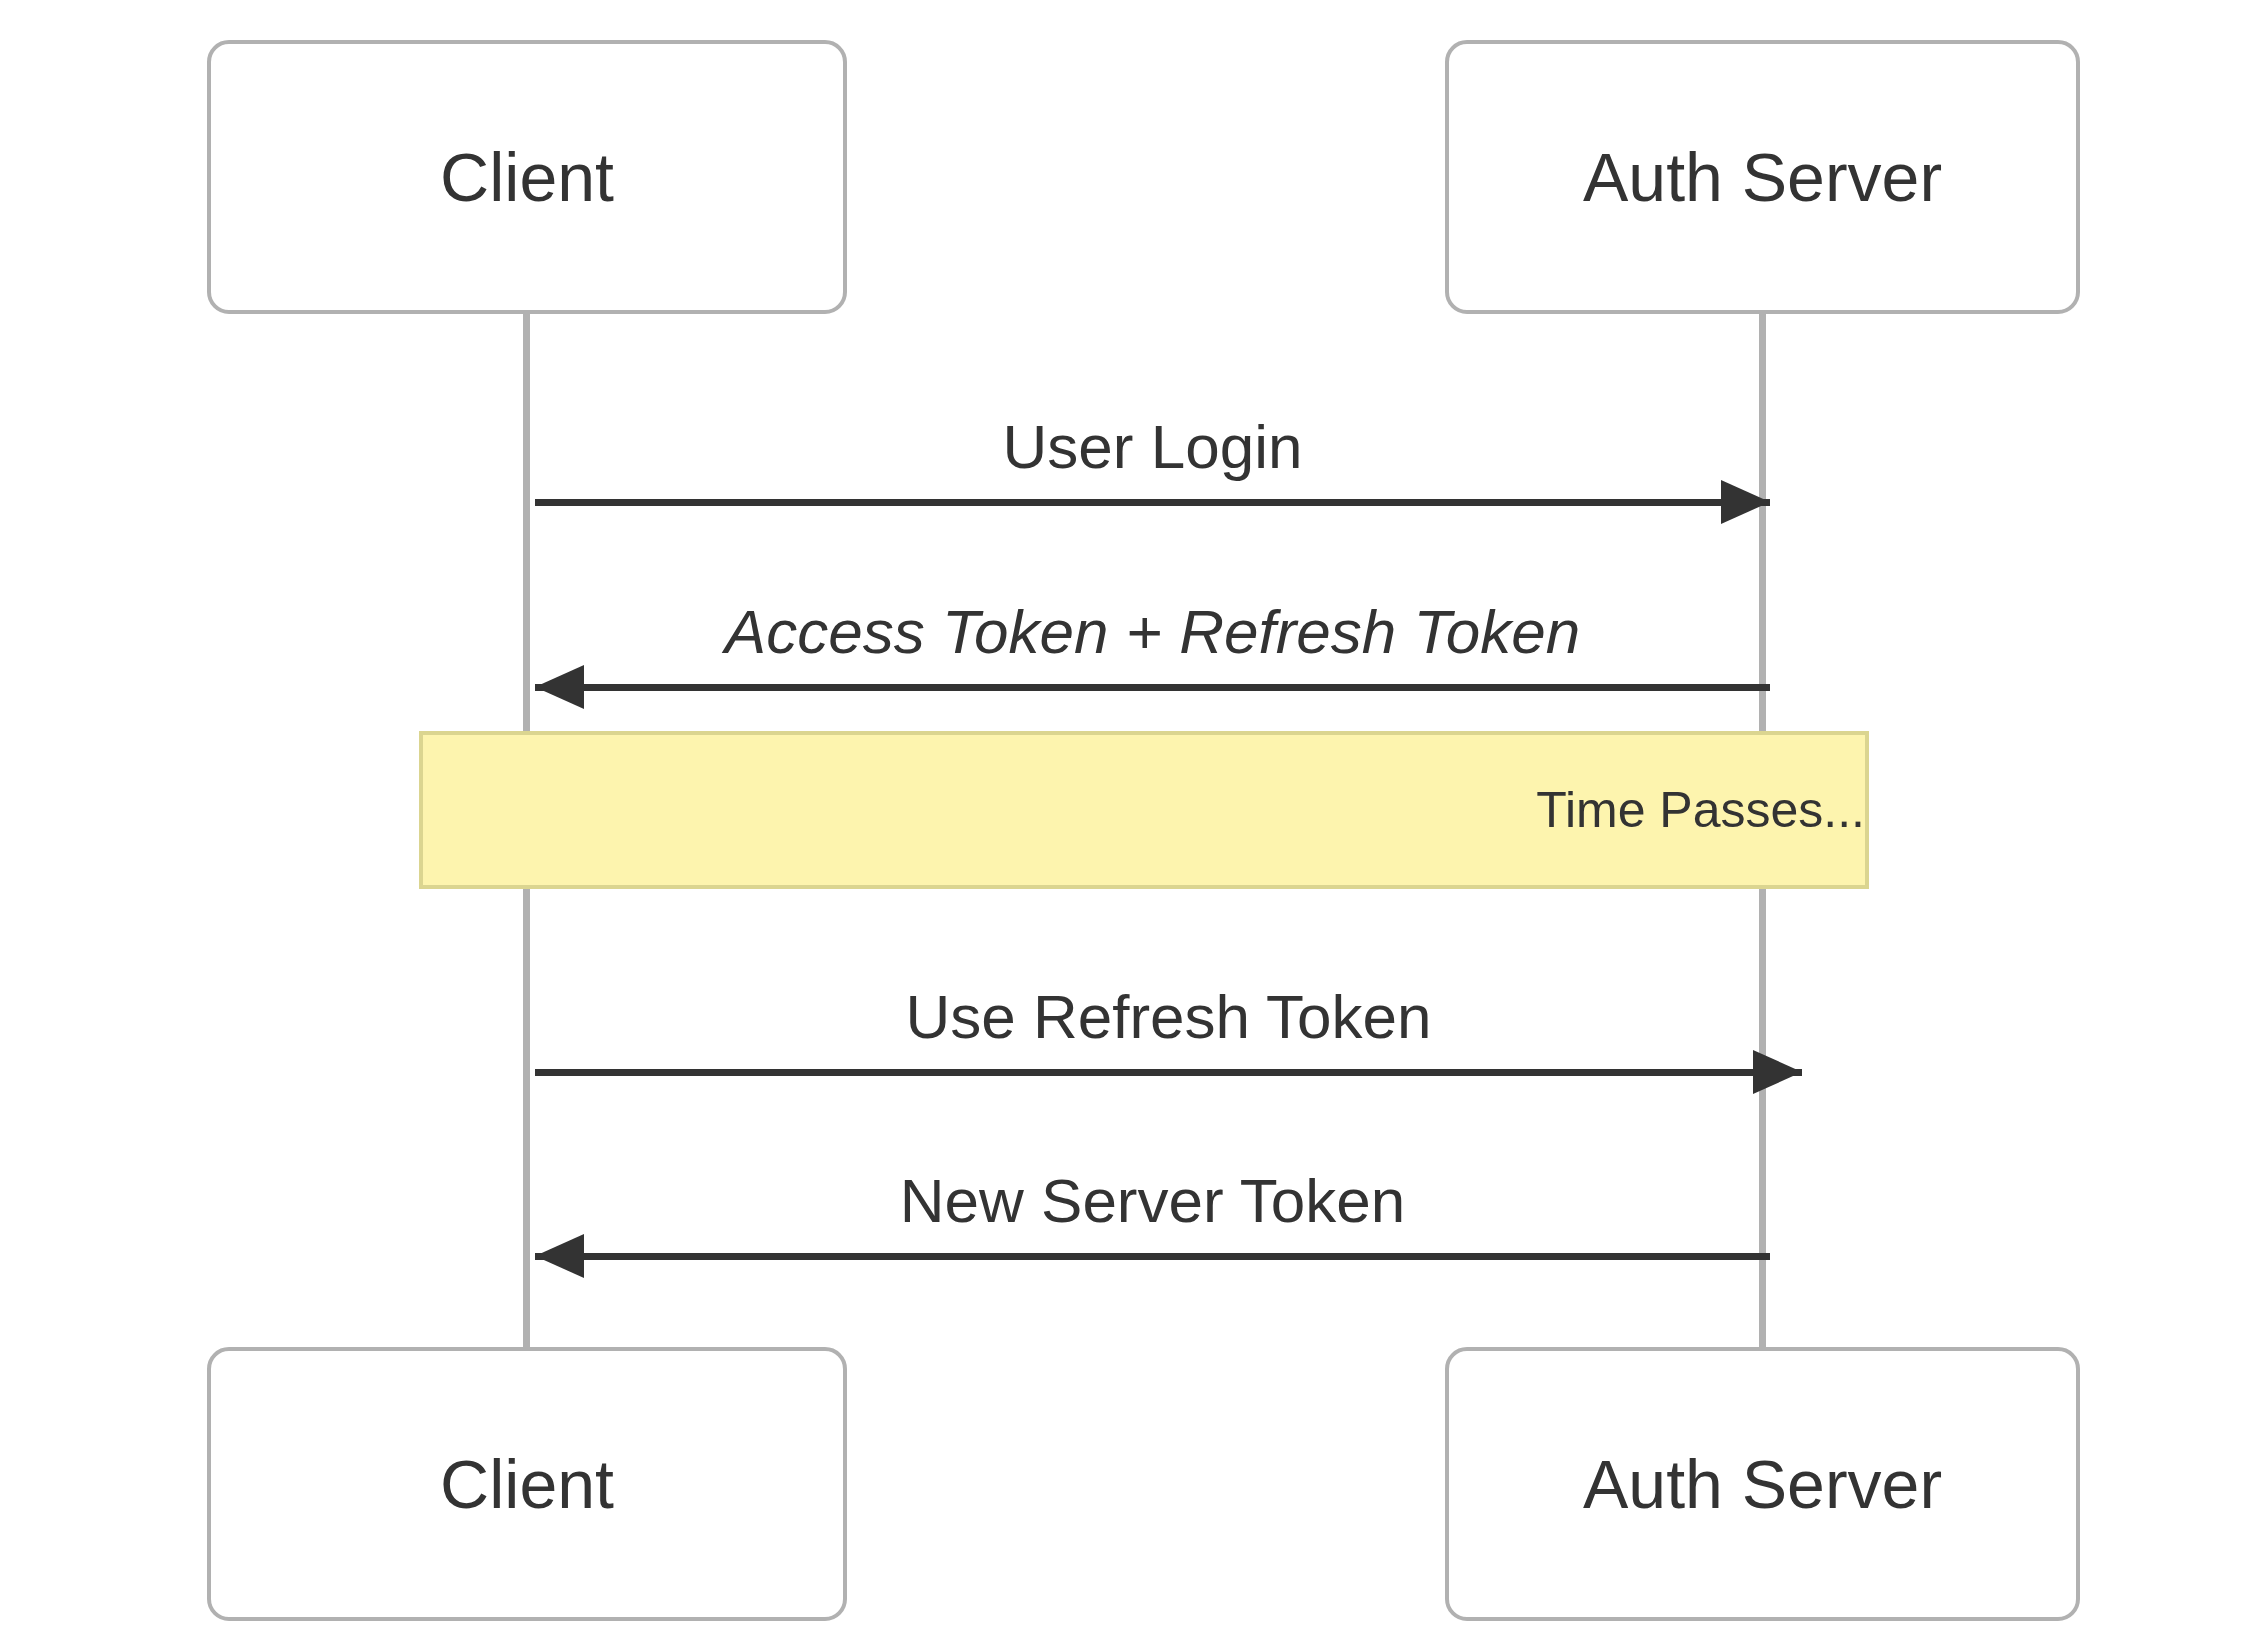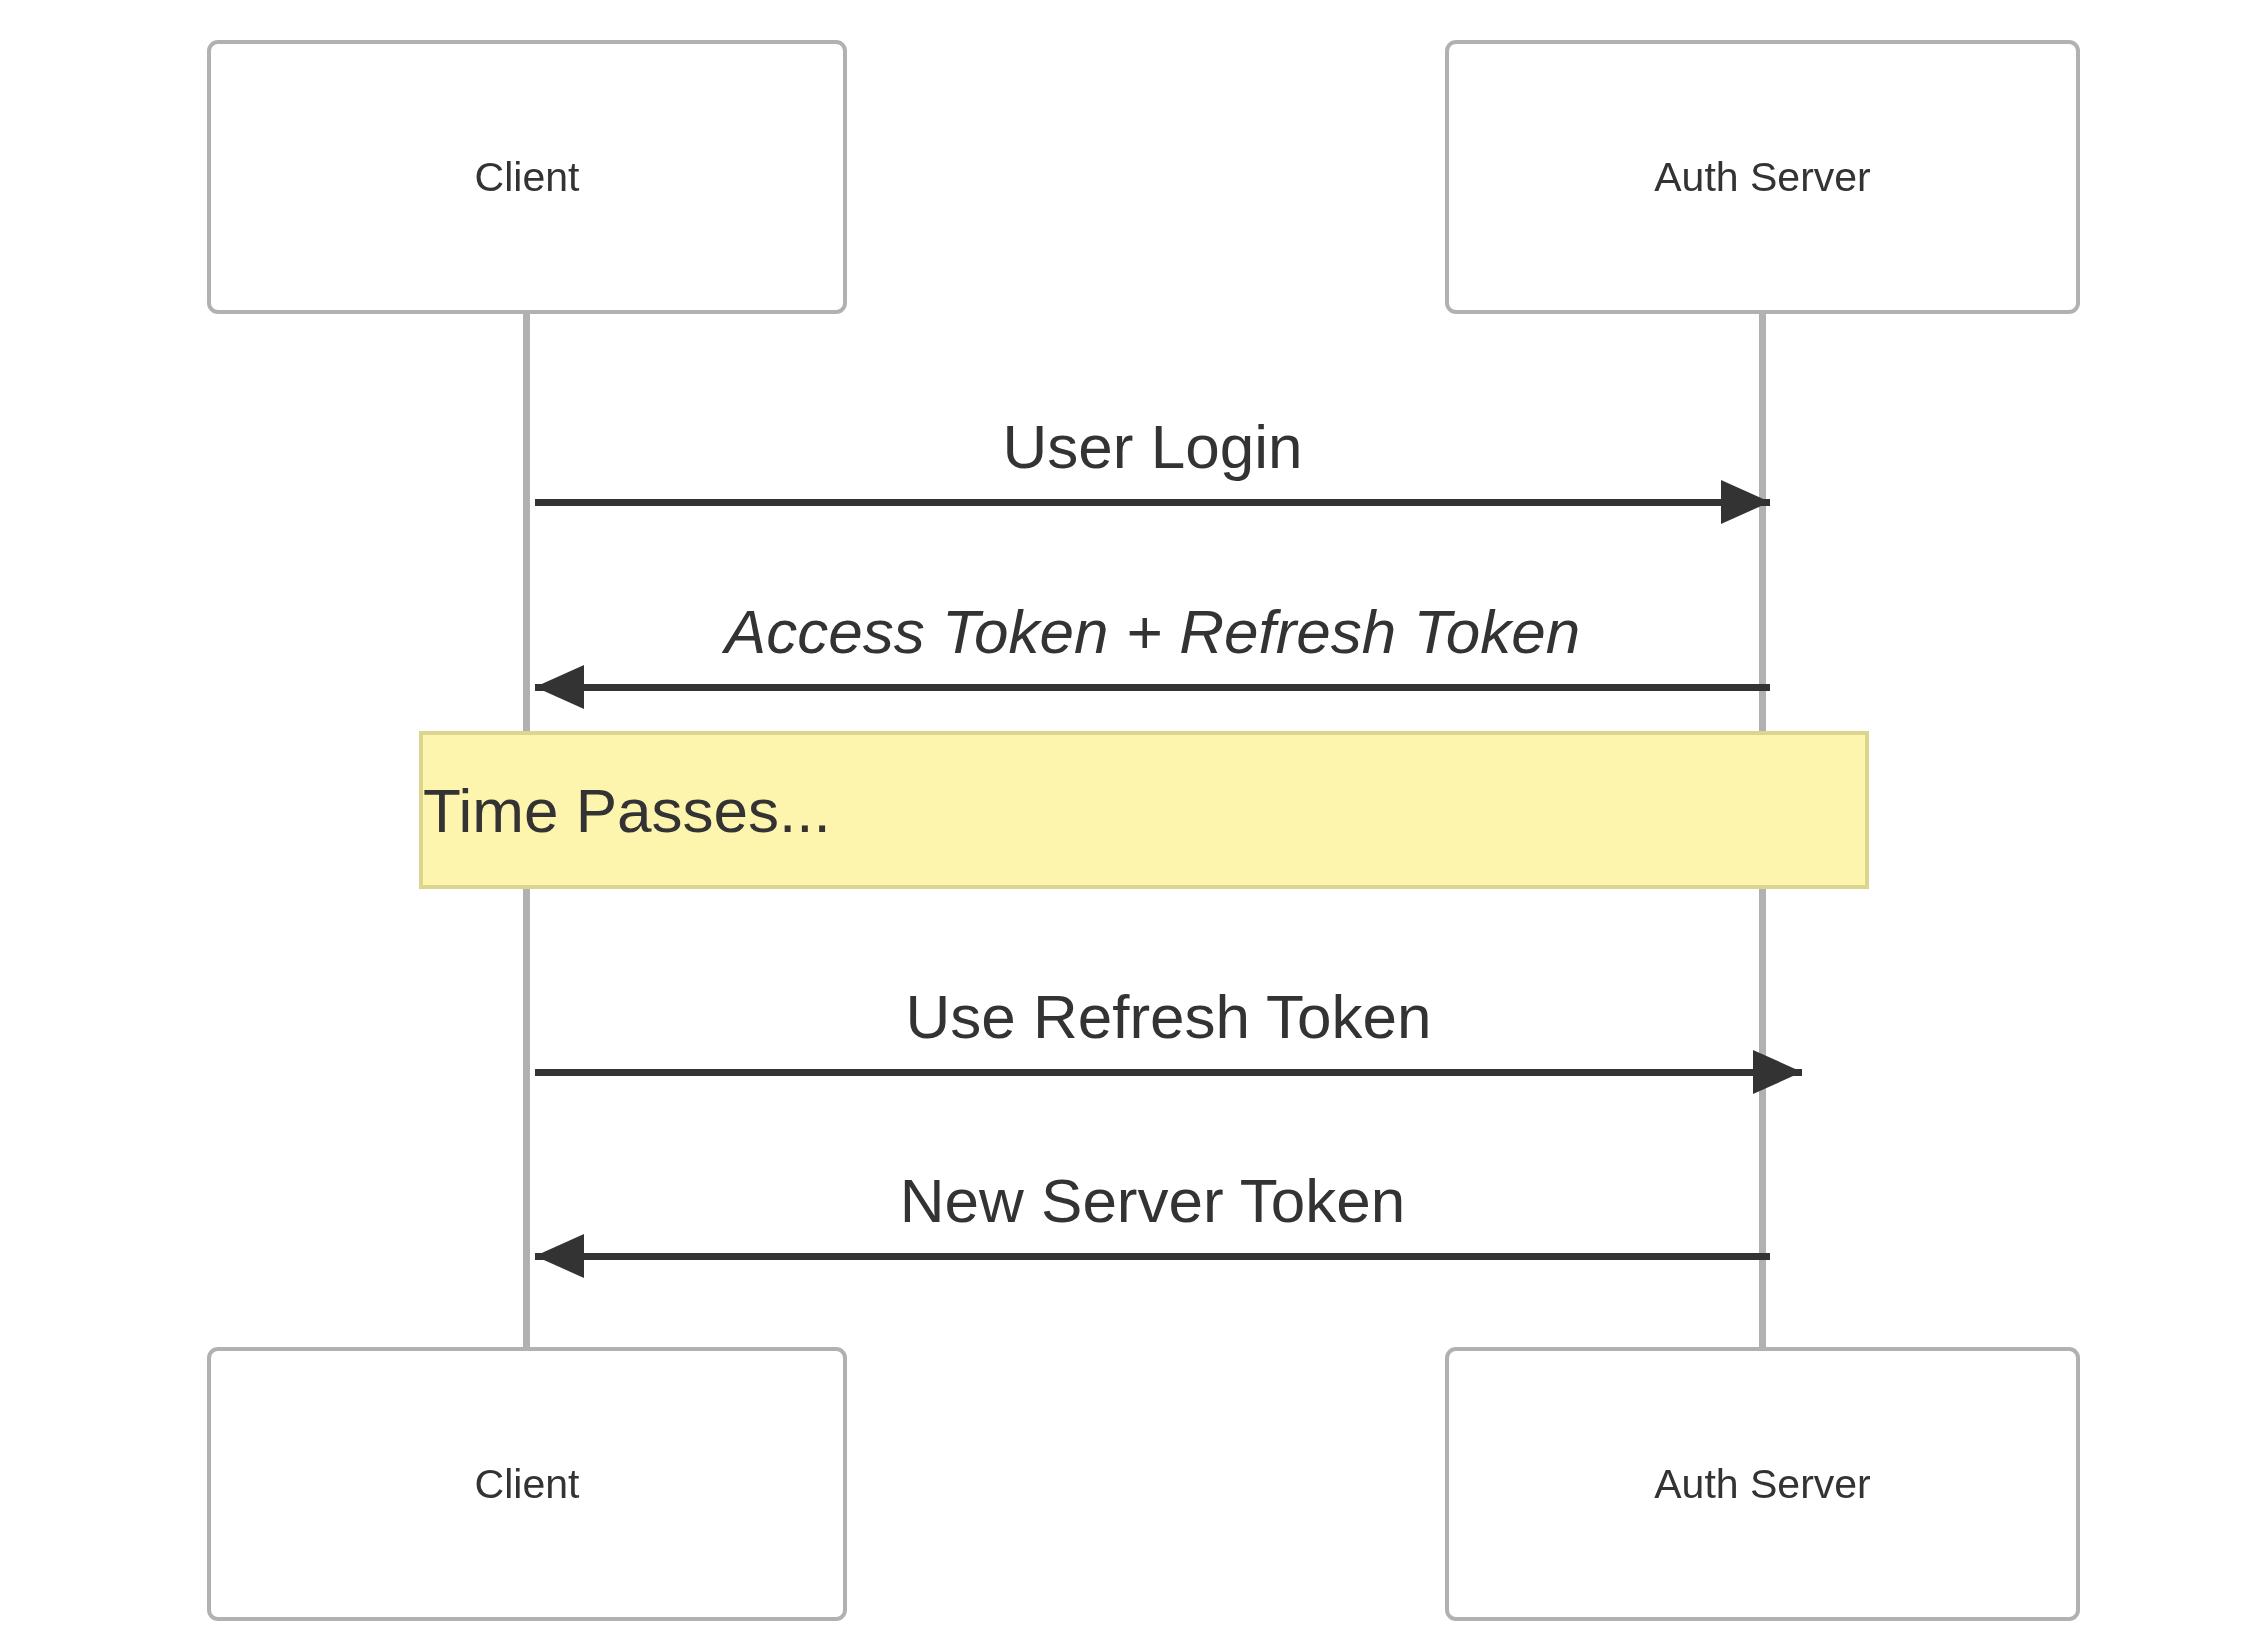--- a/index.html
+++ b/index.html
@@ -24,11 +24,11 @@
     height: 274px;
     background: var(--actor-fill, #ffffff);
     border: 4.7px solid var(--actor-border, #b1b1b1);
-    border-radius: 11px;
+    border-radius: 22px;
     display: flex;
     align-items: center;
     justify-content: center;
-    font-size: 41px;
+    font-size: 68px;
   }
   .actor-client { left: 207px;  width: 640px; }
   .actor-auth   { left: 1445px; width: 635px; }

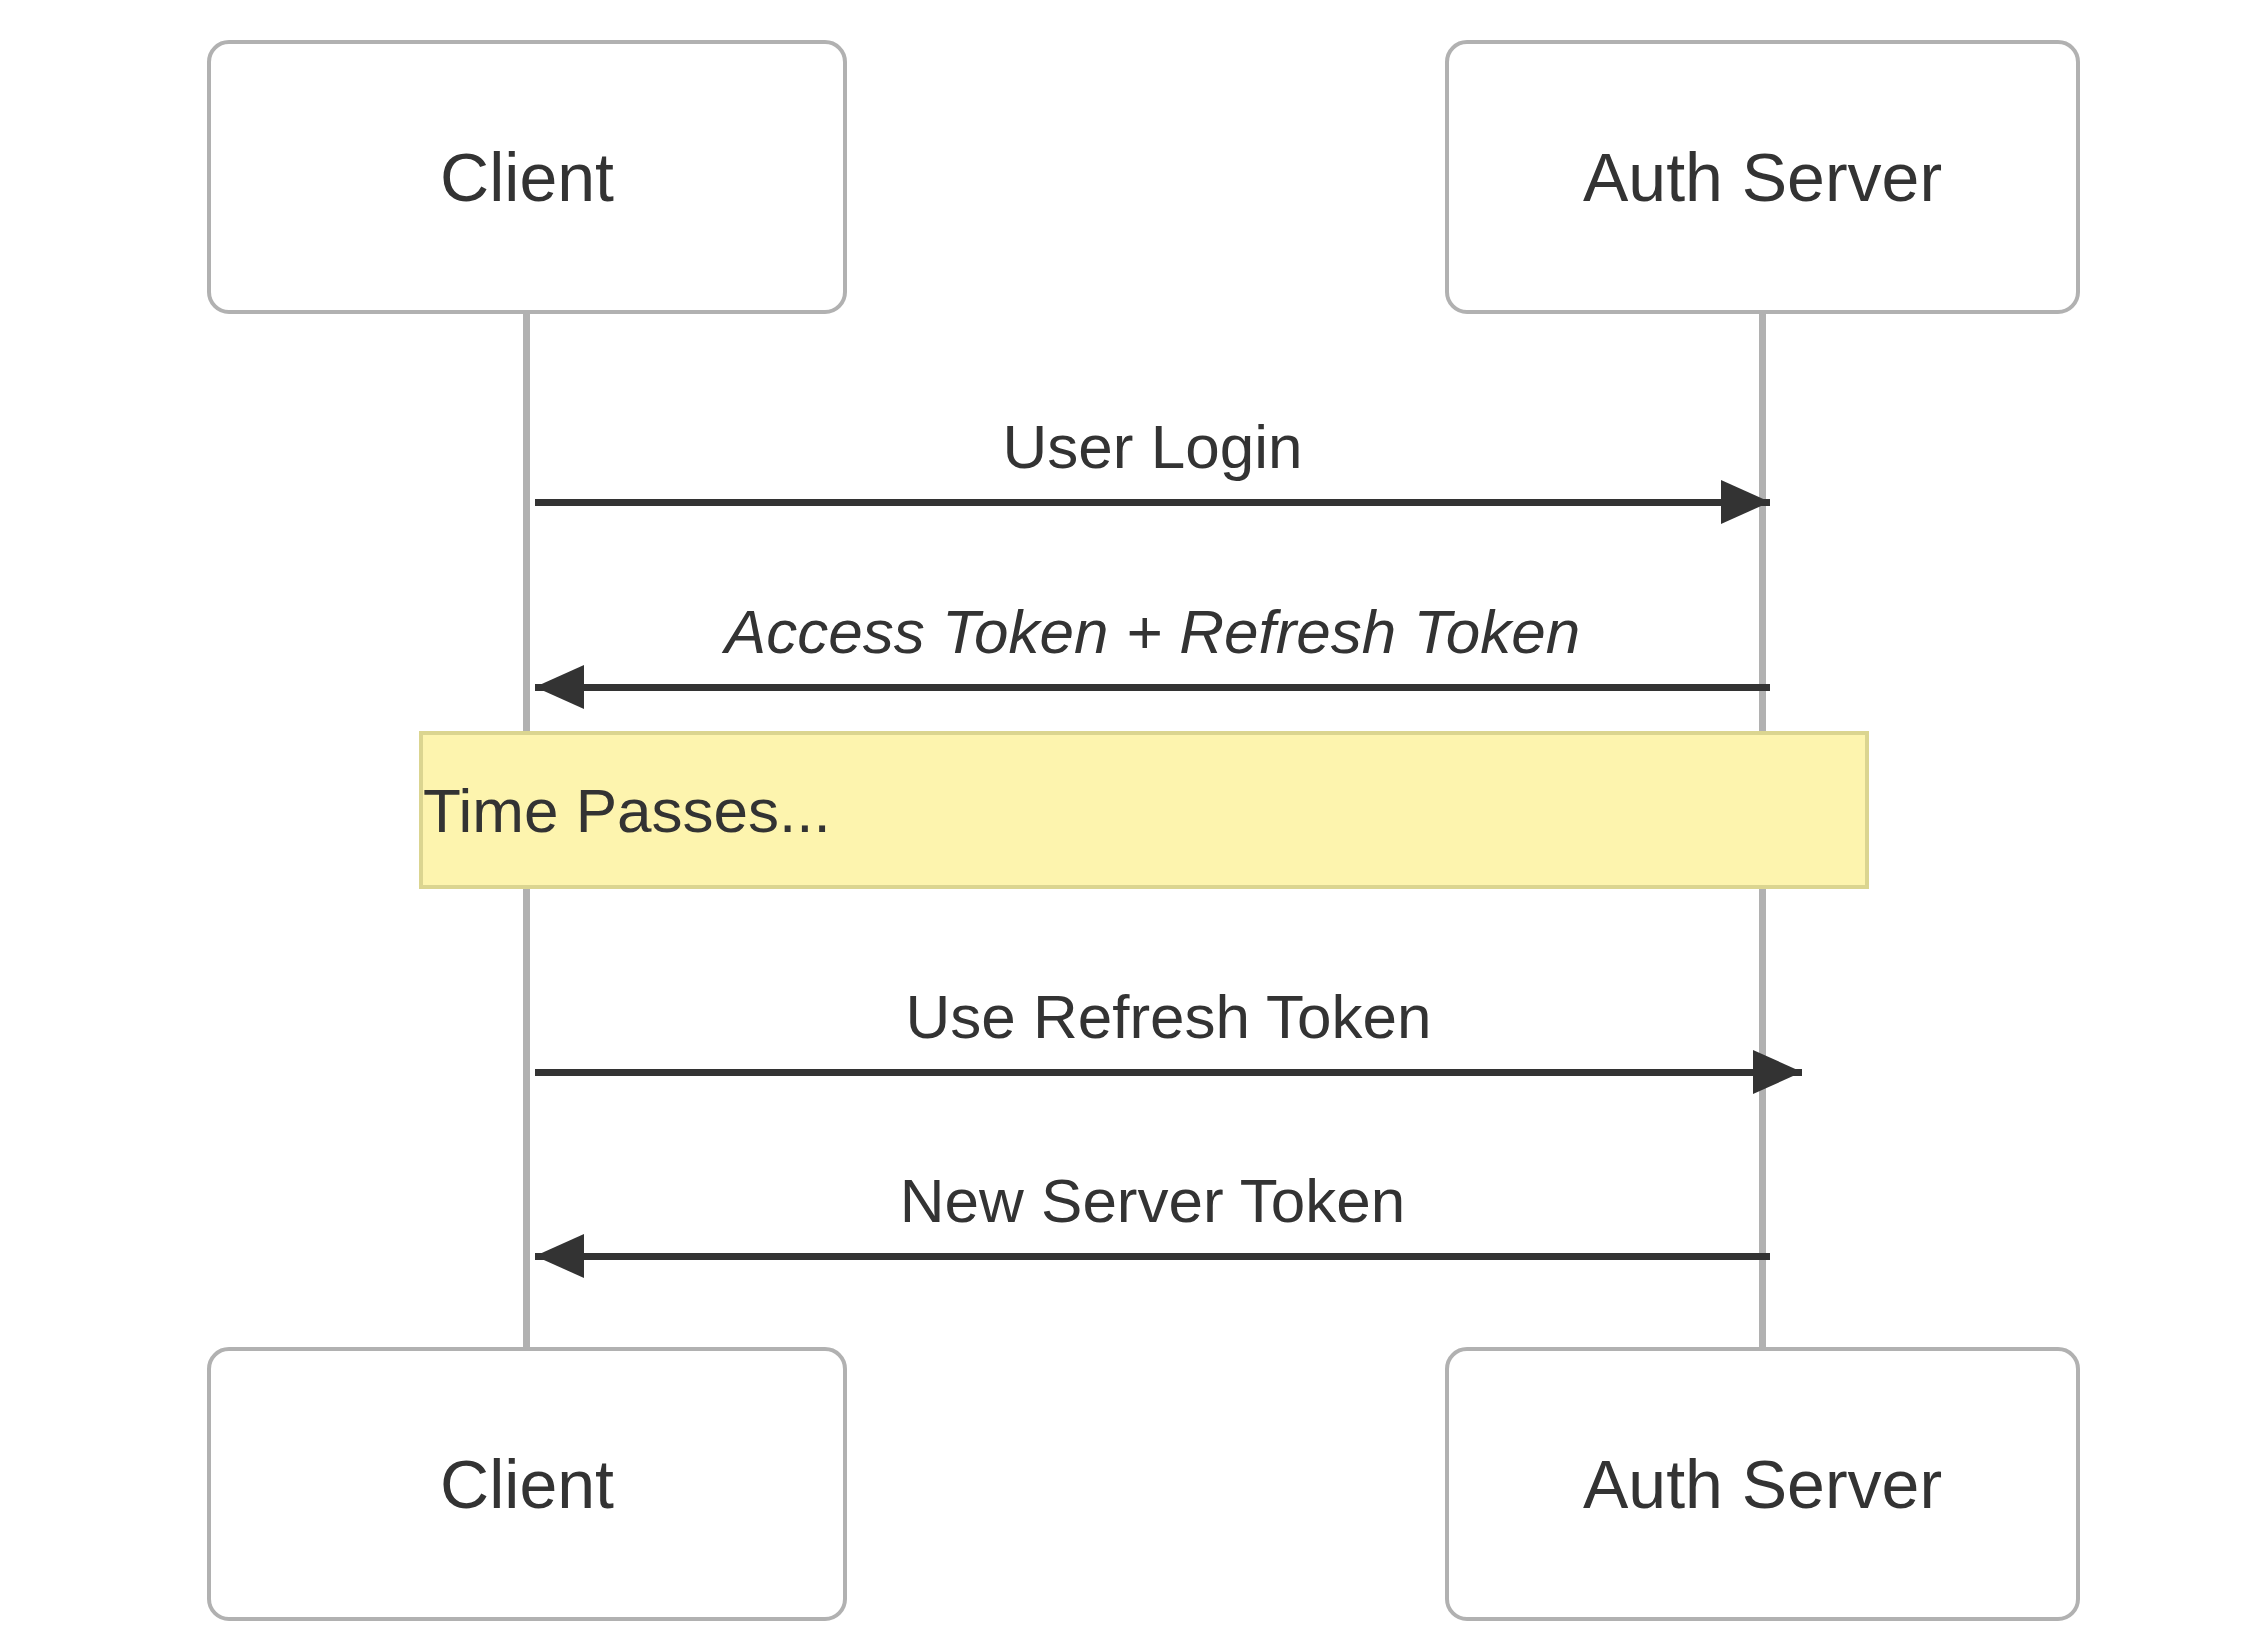--- a/index.html
+++ b/index.html
@@ -104,8 +104,8 @@
     border: 4.7px solid var(--note-border, #dbd590);
     display: flex;
     align-items: center;
-    justify-content: flex-start;
-    font-size: 62px;
+    justify-content: flex-end;
+    font-size: 50px;
   }
 </style>
 </head>

